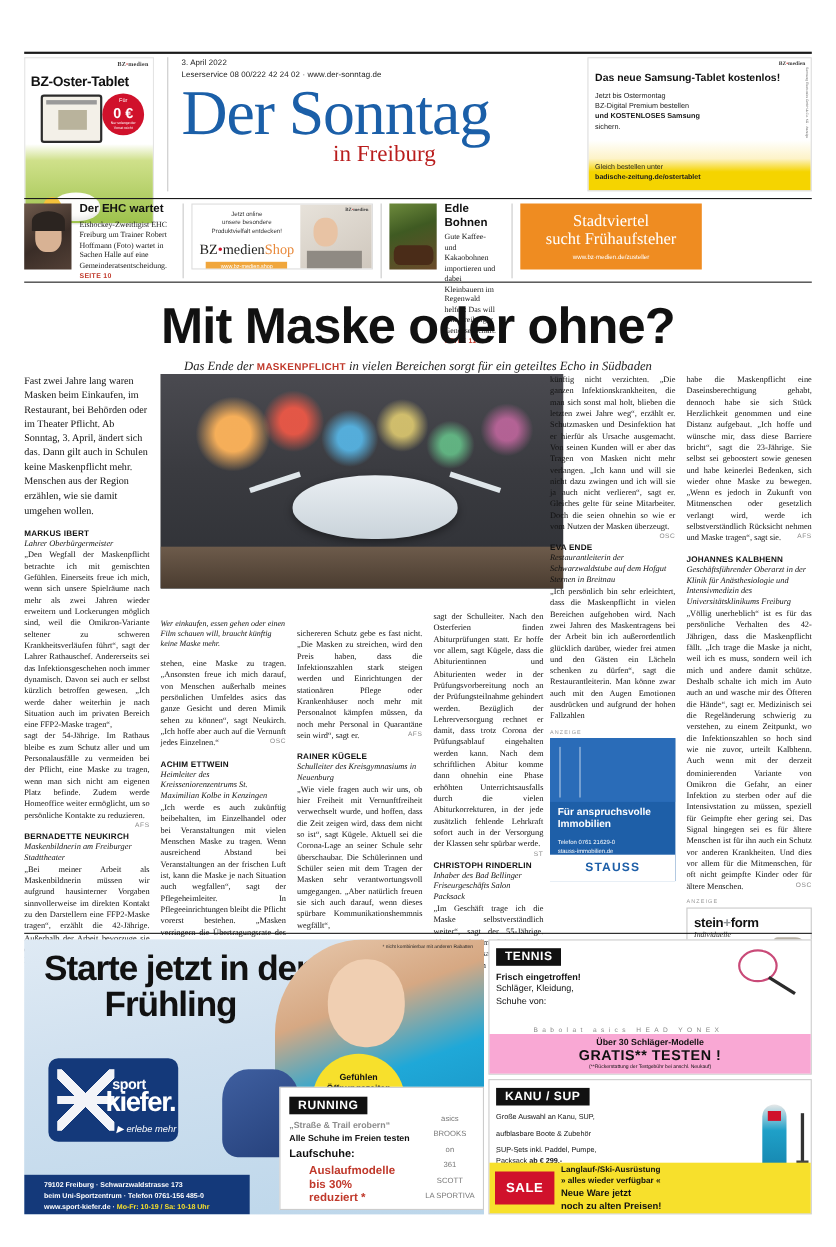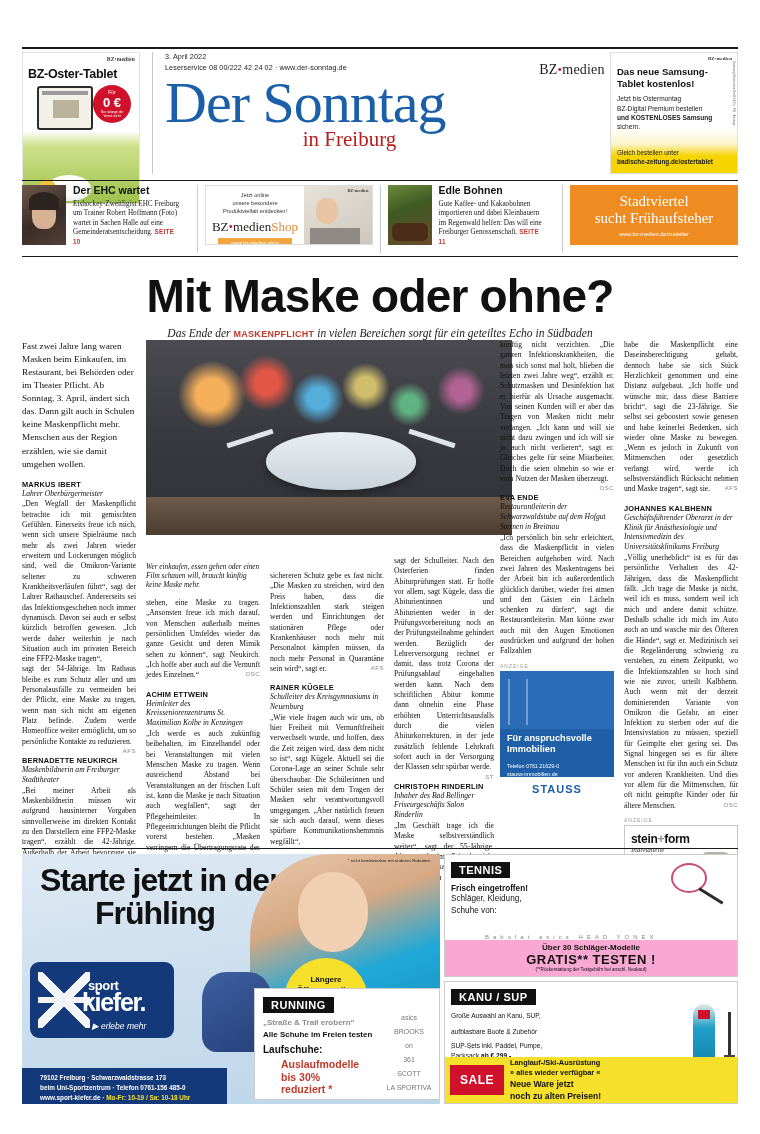--- a/index.html
+++ b/index.html
@@ -285,7 +285,6 @@
     </div>
 
     <div class="mh-right">
-      <div class="mh-bzmedien">BZ<span class="dot">•</span>medien</div>
       <div class="mh-ad">
         <div class="mh-ad-tag">BZ<span class="dot">•</span>medien</div>
         <h3>Das neue Samsung-Tablet kostenlos!</h3>

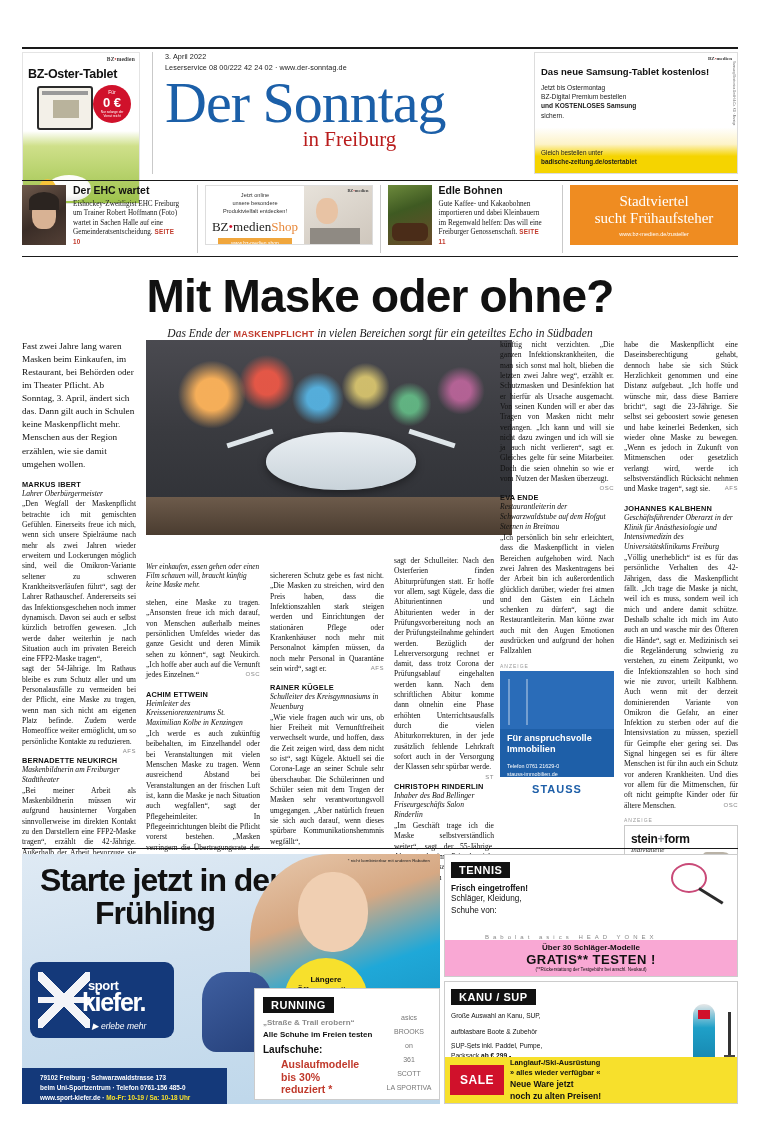--- a/index.html
+++ b/index.html
@@ -74,7 +74,7 @@
   
   .teaser-rule-top { position:absolute; left:22px; top:180px; width:716px; height:1px; background:#1a1a1a; }
   .teaser-rule-bot { position:absolute; left:22px; top:256px; width:716px; height:1px; background:#1a1a1a; }
-  .teasers { position:absolute; left:22px; top:185px; width:716px; height:68px; display:flex; }
+  .teasers { position:absolute; left:22px; top:185px; width:616px; height:68px; display:flex; }
   .t-photo { width:44px; height:60px; background:#5a4a42; position:relative; overflow:hidden; }
   .t-photo.ehc { background:linear-gradient(150deg,#6f5a4c 0%,#3a2d27 55%,#534036 100%); }
   .t-photo.ehc::after{content:"";position:absolute;left:10px;top:14px;width:24px;height:30px;border-radius:45% 45% 40% 40%;background:#d8b294;}

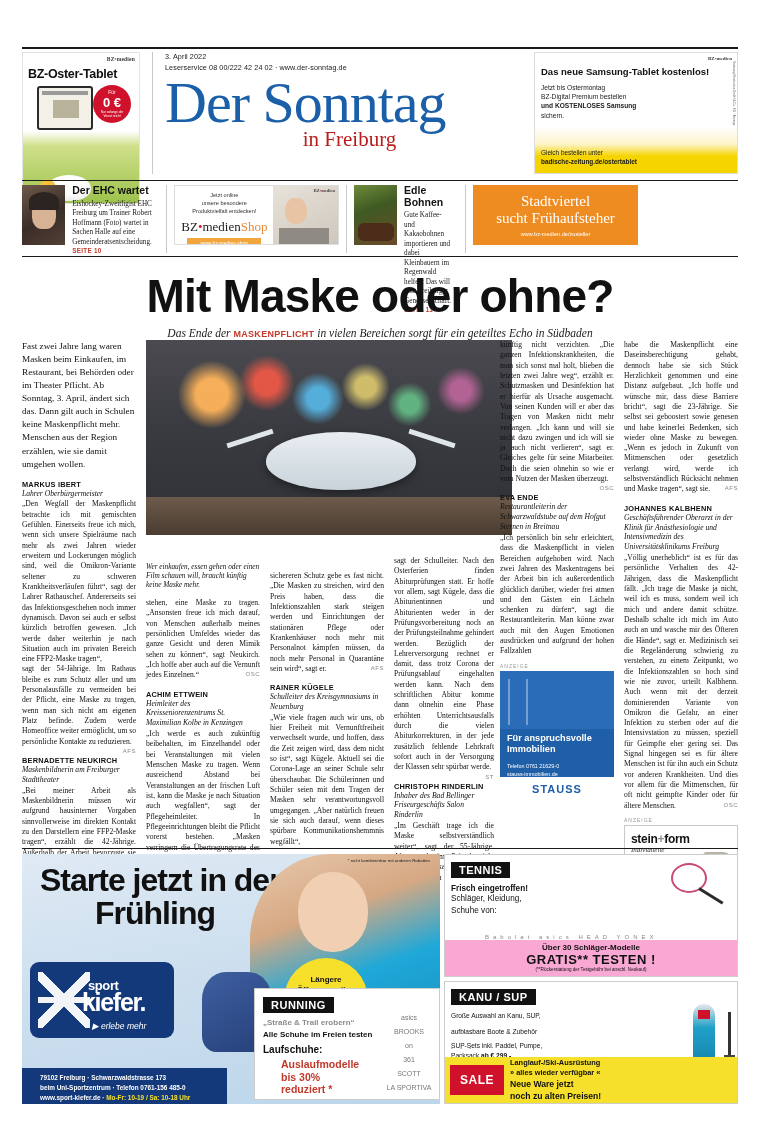--- a/index.html
+++ b/index.html
@@ -386,7 +386,7 @@
     <div class="col c2" style="top:198px">
       <div class="caption">Wer einkaufen, essen gehen oder einen Film schauen will, braucht künftig keine Maske mehr.</div>
       <div class="body" style="margin-top:9px">
-        <span>stehen, eine Maske zu tragen. „Ansonsten freue ich mich darauf, von Menschen außerhalb meines persönlichen Umfeldes wieder das ganze Gesicht und deren Mimik sehen zu können“, sagt Neukirch. „Ich hoffe aber auch auf die Vernunft jedes Einzelnen.“</span>
+        <span>stehen, eine Maske zu tragen. „Ansonsten freue ich mich darauf, von Menschen außerhalb meines persönlichen Umfeldes asics das ganze Gesicht und deren Mimik sehen zu können“, sagt Neukirch. „Ich hoffe aber auch auf die Vernunft jedes Einzelnen.“</span>
         <span class="sig">OSC</span>
       </div>
       <div class="who" style="clear:both">ACHIM ETTWEIN</div>

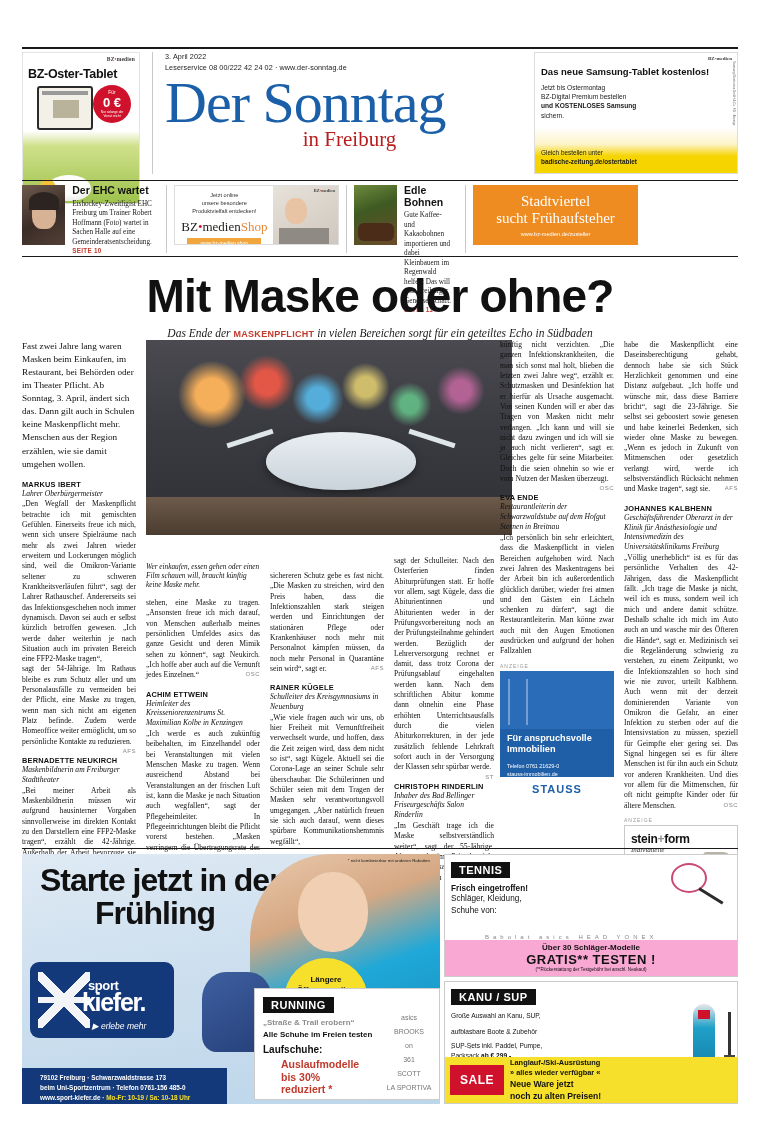--- a/index.html
+++ b/index.html
@@ -412,7 +412,7 @@
         <span class="sig">ST</span>
       </div>
       <div class="who" style="clear:both">CHRISTOPH RINDERLIN</div>
-      <div class="role">Inhaber des Bad Bellinger Friseurgeschäfts Salon Rinderlin</div>
+      <div class="role">Inhaber des Bad Bellinger Friseurgeschäfts Salon Packsack</div>
       <div class="body">„Im Geschäft trage ich die Maske selbstverständlich weiter“, sagt der 55-Jährige. Aber auch im Privatbereich, etwa beim Einkaufen, will er auf die Maske auch</div>
     </div>
 

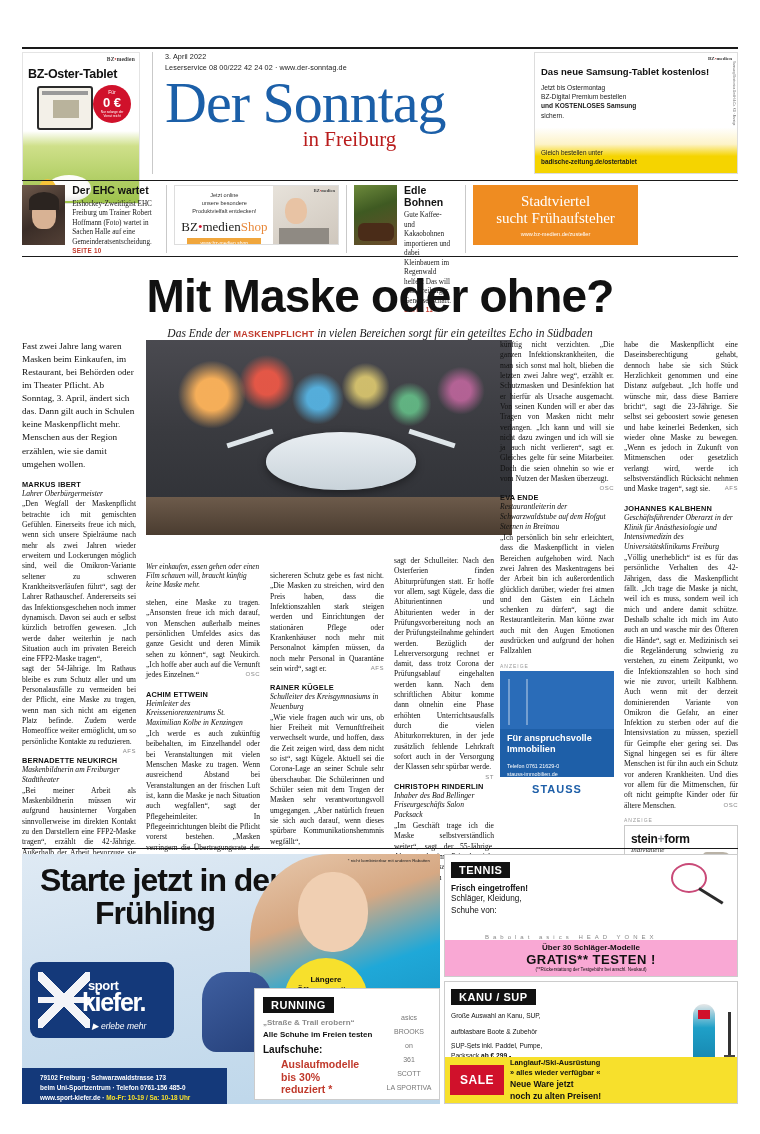--- a/index.html
+++ b/index.html
@@ -184,7 +184,7 @@
   .ad-kiefer { width:418px; position:relative; background:linear-gradient(170deg,#dfeaf4 0%,#cfe0ef 40%,#bcd6ea 100%); overflow:hidden; }
   .ad-kiefer h2 { font-family:"Liberation Sans",sans-serif; font-weight:700; color:#111; font-size:32px; line-height:1.02; padding:10px 0 0 18px; letter-spacing:-1px;}
   .ad-kiefer h2 .l2 { display:block; margin-left:55px; }
-  .kiefer-logo { position:absolute; left:8px; top:108px; width:144px; height:76px; background:#14397a; border-radius:9px; }
+  .kiefer-logo { position:absolute; left:22px; top:108px; width:118px; height:76px; background:#14397a; border-radius:9px; }
   .kiefer-logo .star { position:absolute; left:8px; top:10px; width:52px; height:56px;
     background:
       linear-gradient(45deg, transparent 44%, #fff 44% 56%, transparent 56%),

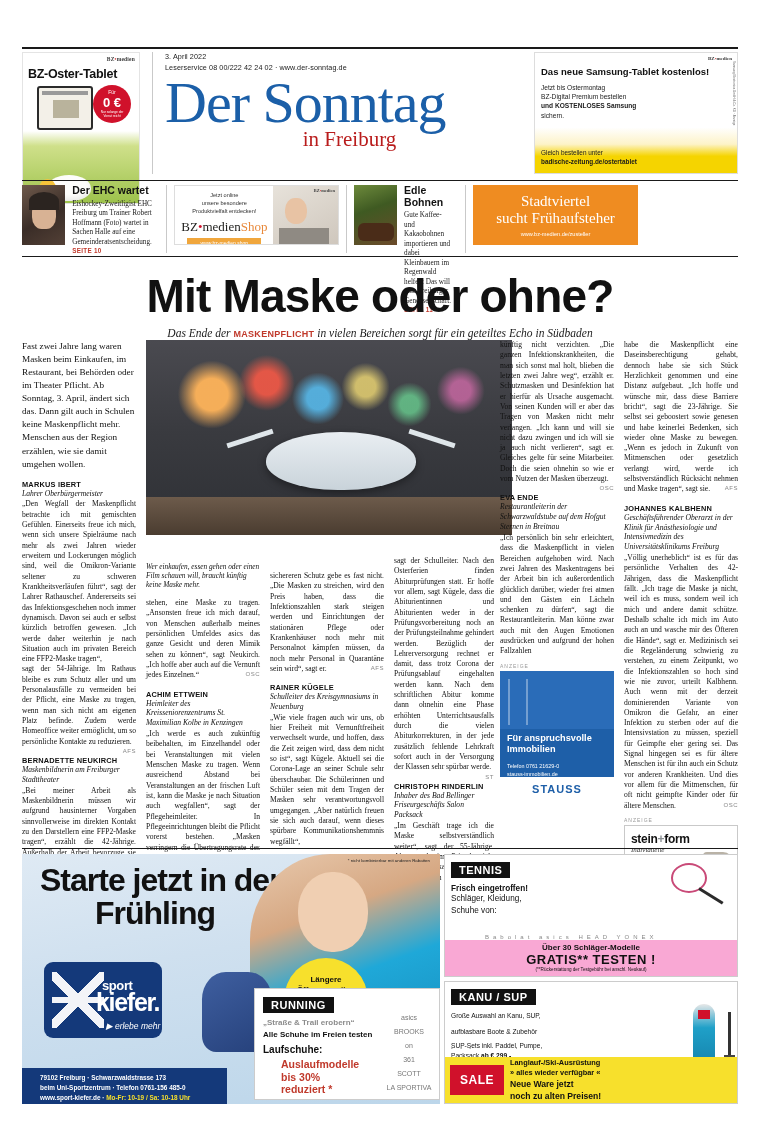--- a/index.html
+++ b/index.html
@@ -489,7 +489,7 @@
         <div class="erlebe">▶ <span>erlebe mehr</span></div>
       </div>
       <div class="kiefer-bubble">
-        <div class="b1">Längere</div>
+        <div class="b1">Gefühlen</div>
         <div class="b1">Öffnungszeiten</div>
         <div class="b2">+ alles an einem Ort:</div>
         <div class="b3">Verkauf + Verleih</div>

